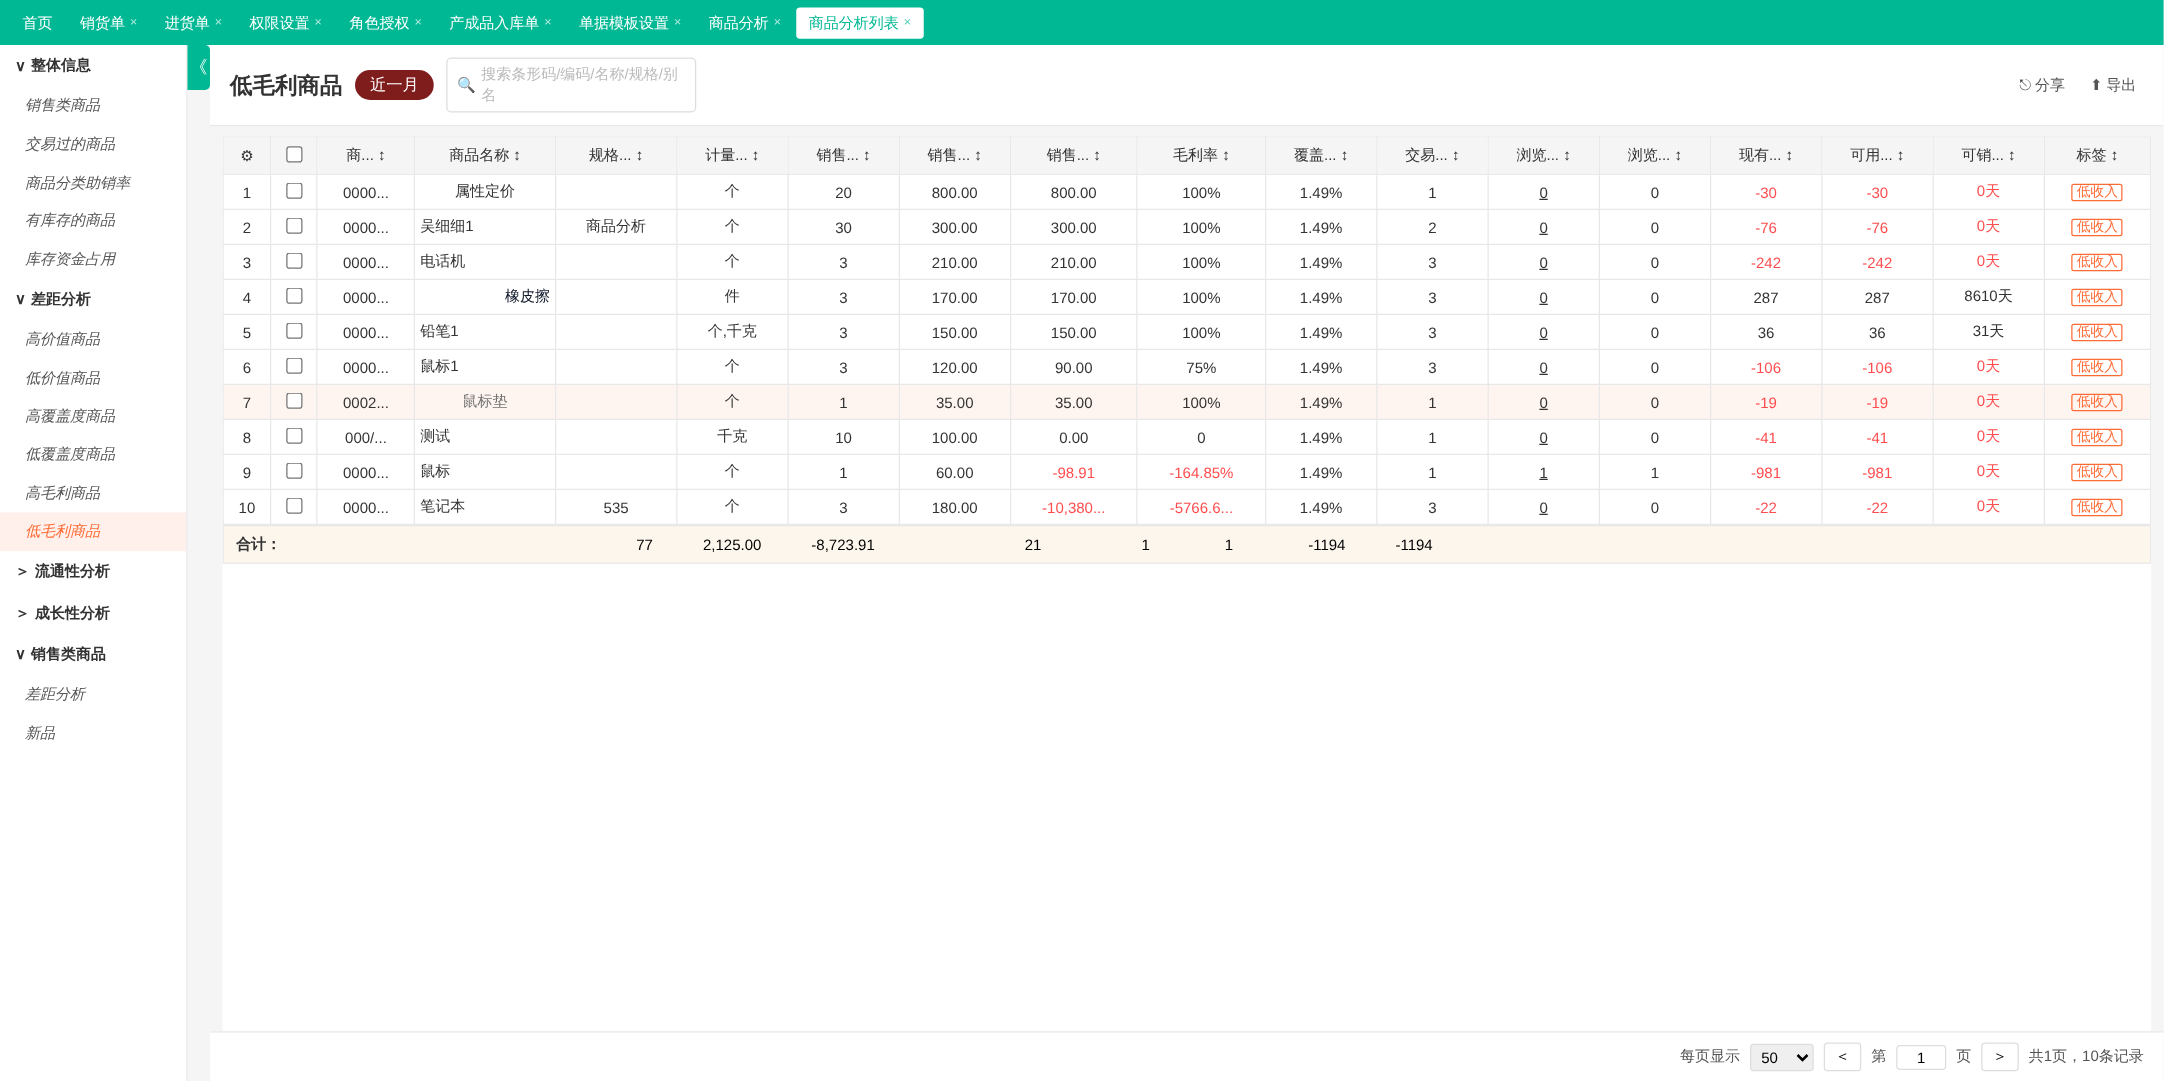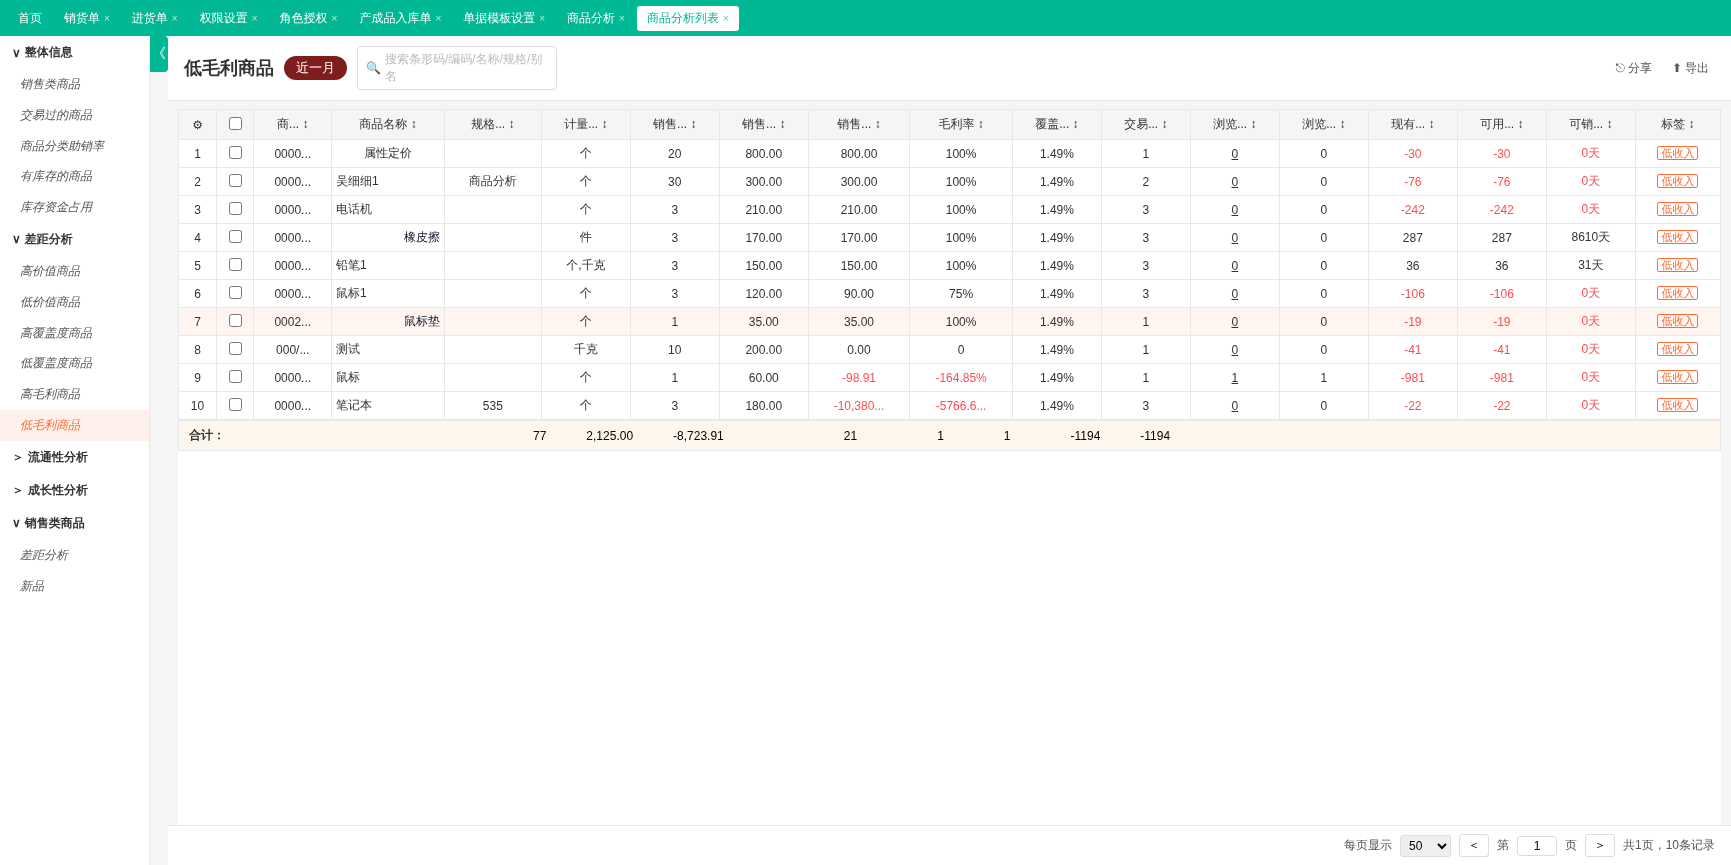--- a/index.html
+++ b/index.html
@@ -451,7 +451,7 @@
       <td>7</td>
       <td><input type="checkbox" style=""></td>
       <td>0002...</td>
-      <td style="text-align:right;cursor:pointer;color:#0f172a">鼠标垫</td>
+      <td style="text-align:center;cursor:pointer;color:#737373">鼠标垫</td>
       <td></td>
       <td>个</td>
       <td>1</td>

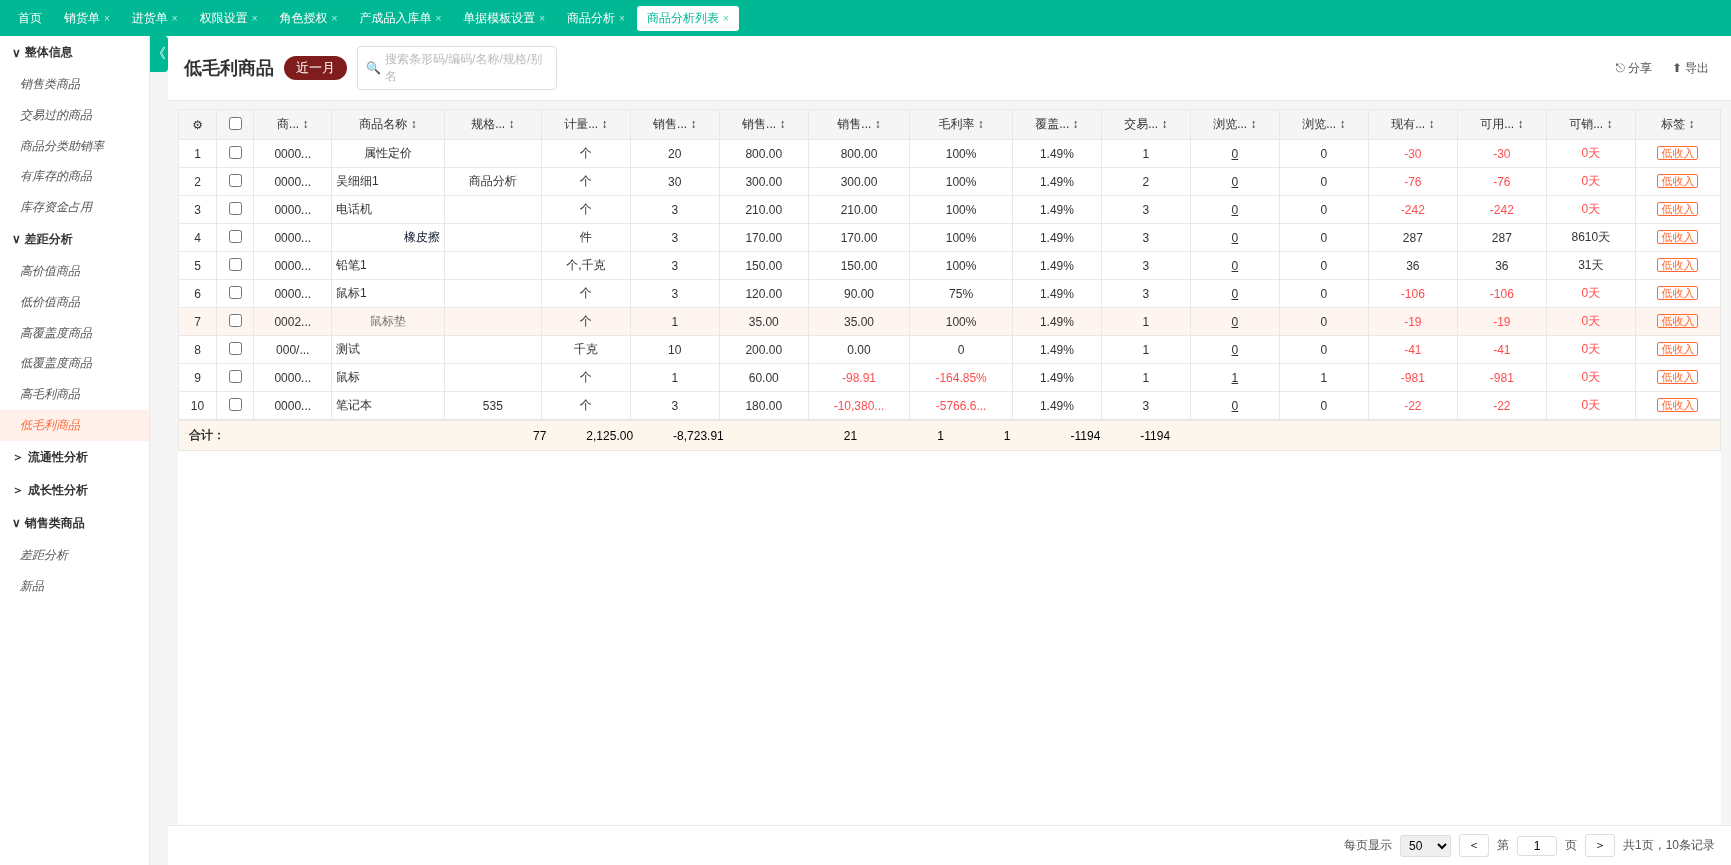--- a/index.html
+++ b/index.html
@@ -475,7 +475,7 @@
       <td></td>
       <td>千克</td>
       <td>10</td>
-      <td>200.00</td>
+      <td>100.00</td>
       <td style="color:#333">0.00</td>
       <td style="color:#333">0</td>
       <td>1.49%</td>

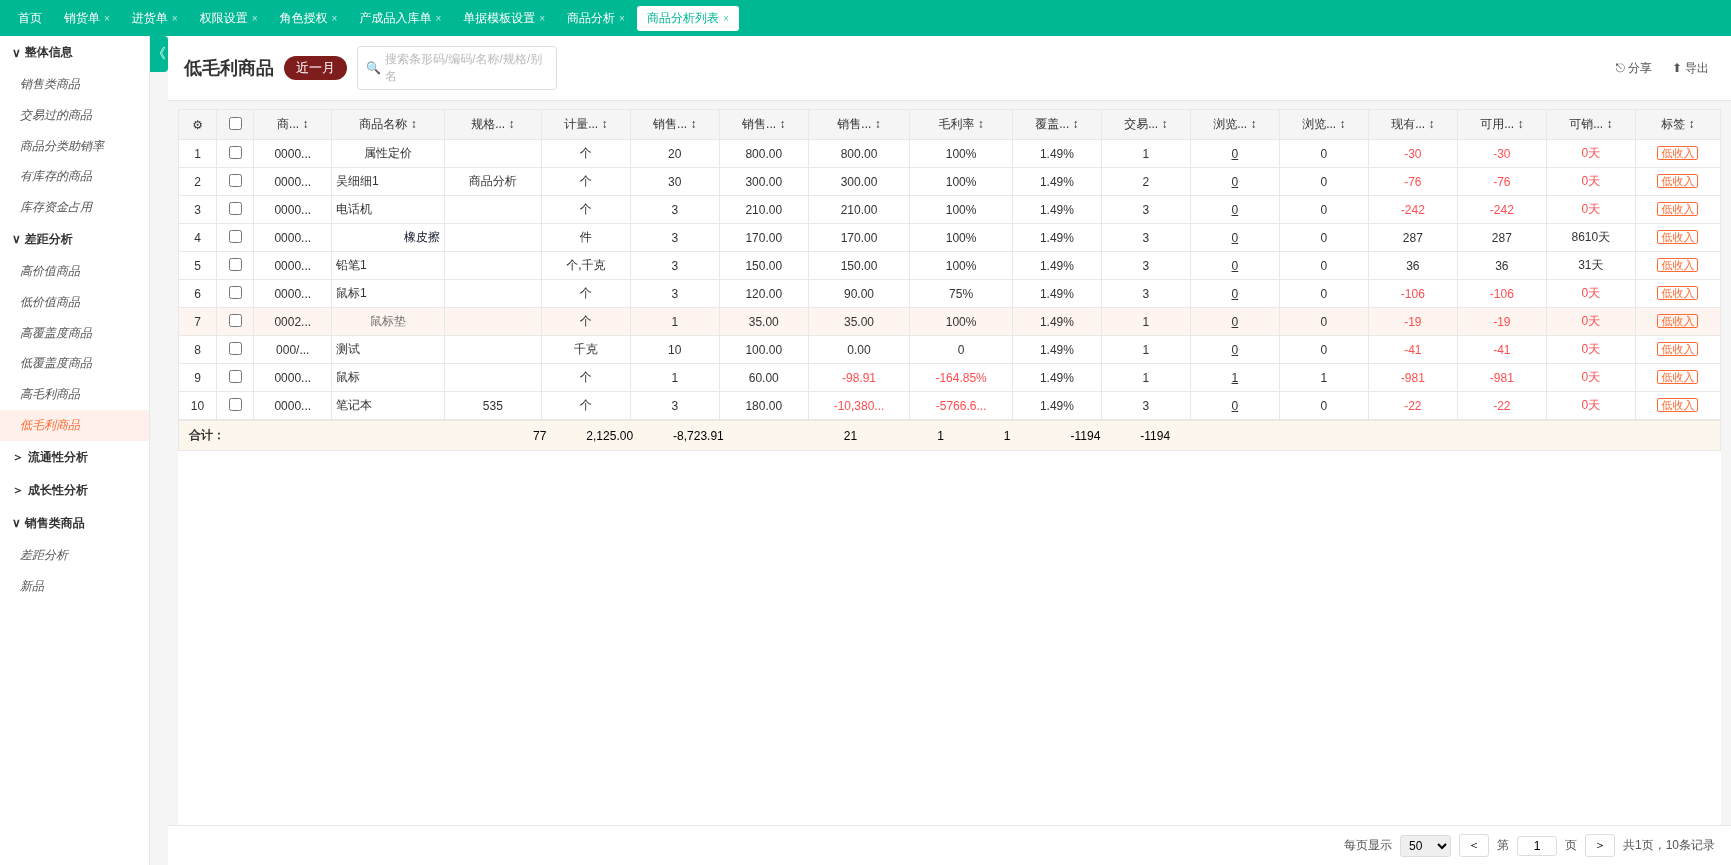--- a/index.html
+++ b/index.html
@@ -150,7 +150,7 @@
       position: sticky;
       bottom: 0;
     }
-    .footer-label { font-weight: bold; color: #333; margin-right: 28px; }
+    .footer-label { font-weight: bold; color: #333; margin-right: 4px; }
 
     
     .pagination-bar {

